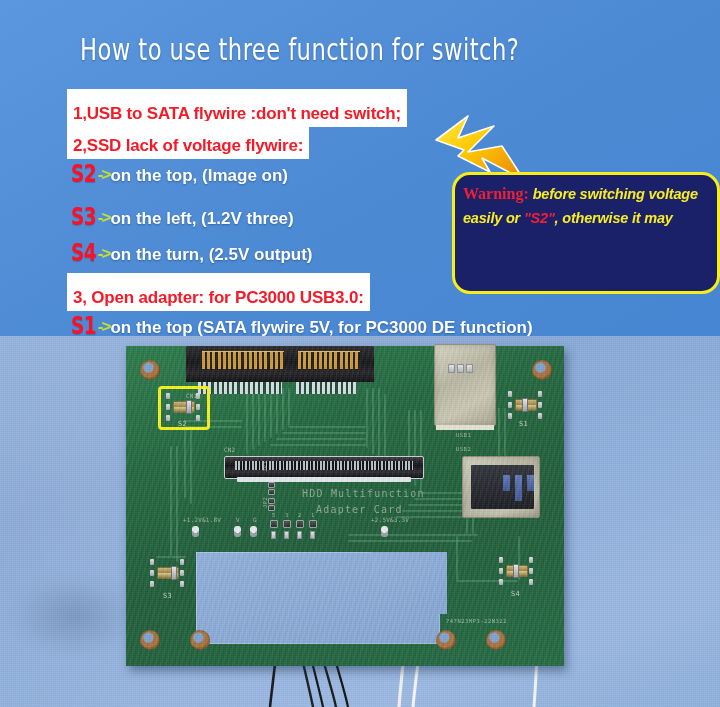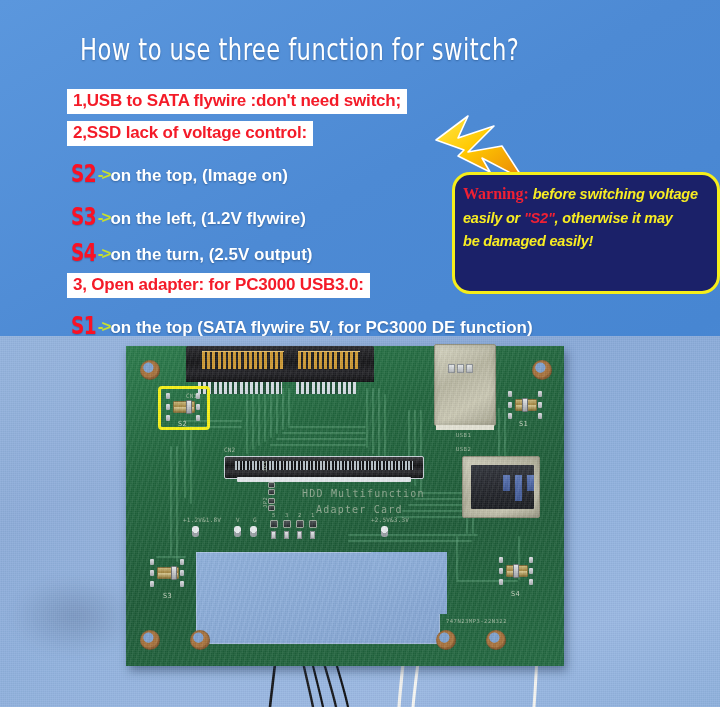--- a/index.html
+++ b/index.html
@@ -37,7 +37,7 @@
     font-weight: bold;
     font-size: 17px;
     letter-spacing: -0.2px;
-    padding: 3px 6px 4px 6px;
+    padding: 16px 6px 4px 6px;
     white-space: nowrap;
     line-height: 1.05;
   }

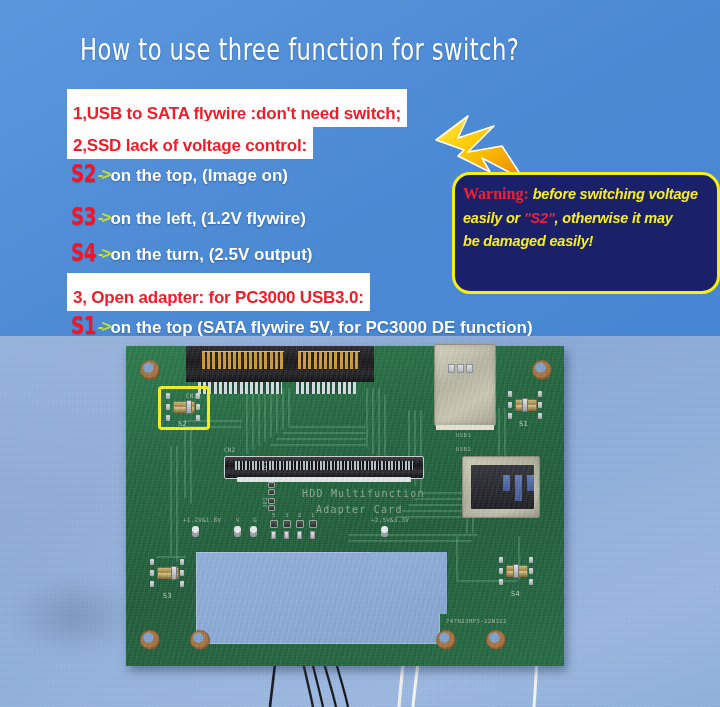--- a/index.html
+++ b/index.html
@@ -368,7 +368,7 @@
   <div class="title">How to use three function for switch?</div>
 
   <div class="band b1">1,USB to SATA flywire :don't need switch;</div>
-  <div class="band b2">2,SSD lack of voltage control:</div>
+  <div class="band b2">2,SSD lack of voltage flywire:</div>
   <div class="band b3">3, Open adapter: for PC3000 USB3.0:</div>
 
   <div class="sline l-s2">

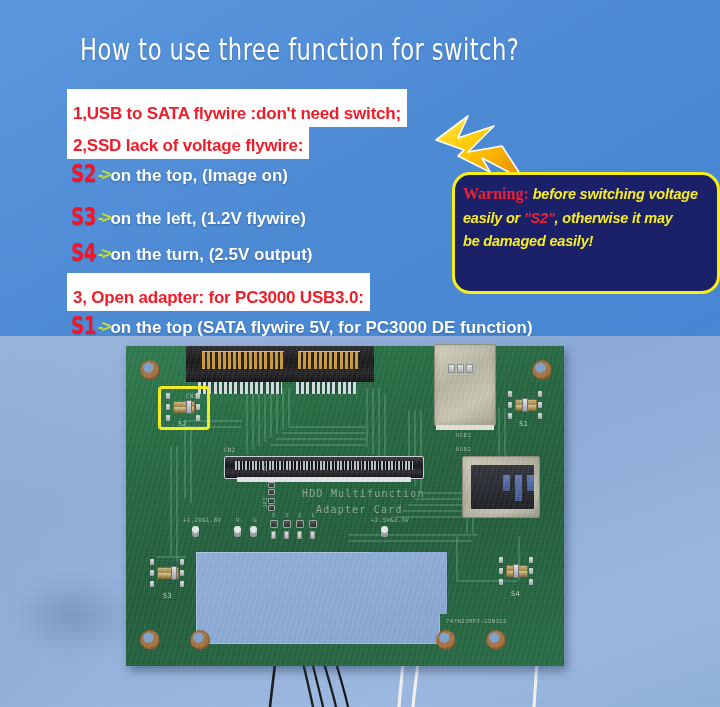--- a/index.html
+++ b/index.html
@@ -375,7 +375,7 @@
     <span class="sname">S2</span><span class="arrow">-&gt;</span><span class="stext">on the top, (Image on)</span>
   </div>
   <div class="sline l-s3">
-    <span class="sname">S3</span><span class="arrow">-&gt;</span><span class="stext">on the left, (1.2V flywire)</span>
+    <span class="sname">S3</span><span class="arrow">-&gt;</span><span class="stext">on the left, (1.2V three)</span>
   </div>
   <div class="sline l-s4">
     <span class="sname">S4</span><span class="arrow">-&gt;</span><span class="stext">on the turn, (2.5V output)</span>

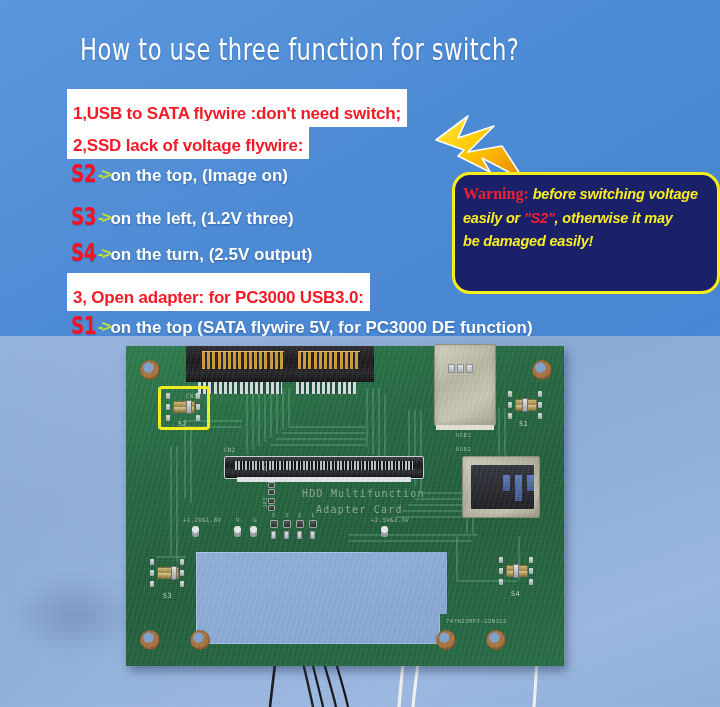--- a/index.html
+++ b/index.html
@@ -402,7 +402,6 @@
     <div class="wline">
       <span>easily or </span><span class="wquote">"S2"</span><span>, otherwise it may</span>
     </div>
-    <div class="wline">be damaged easily!</div>
   </div>
 
   <div class="photo">

